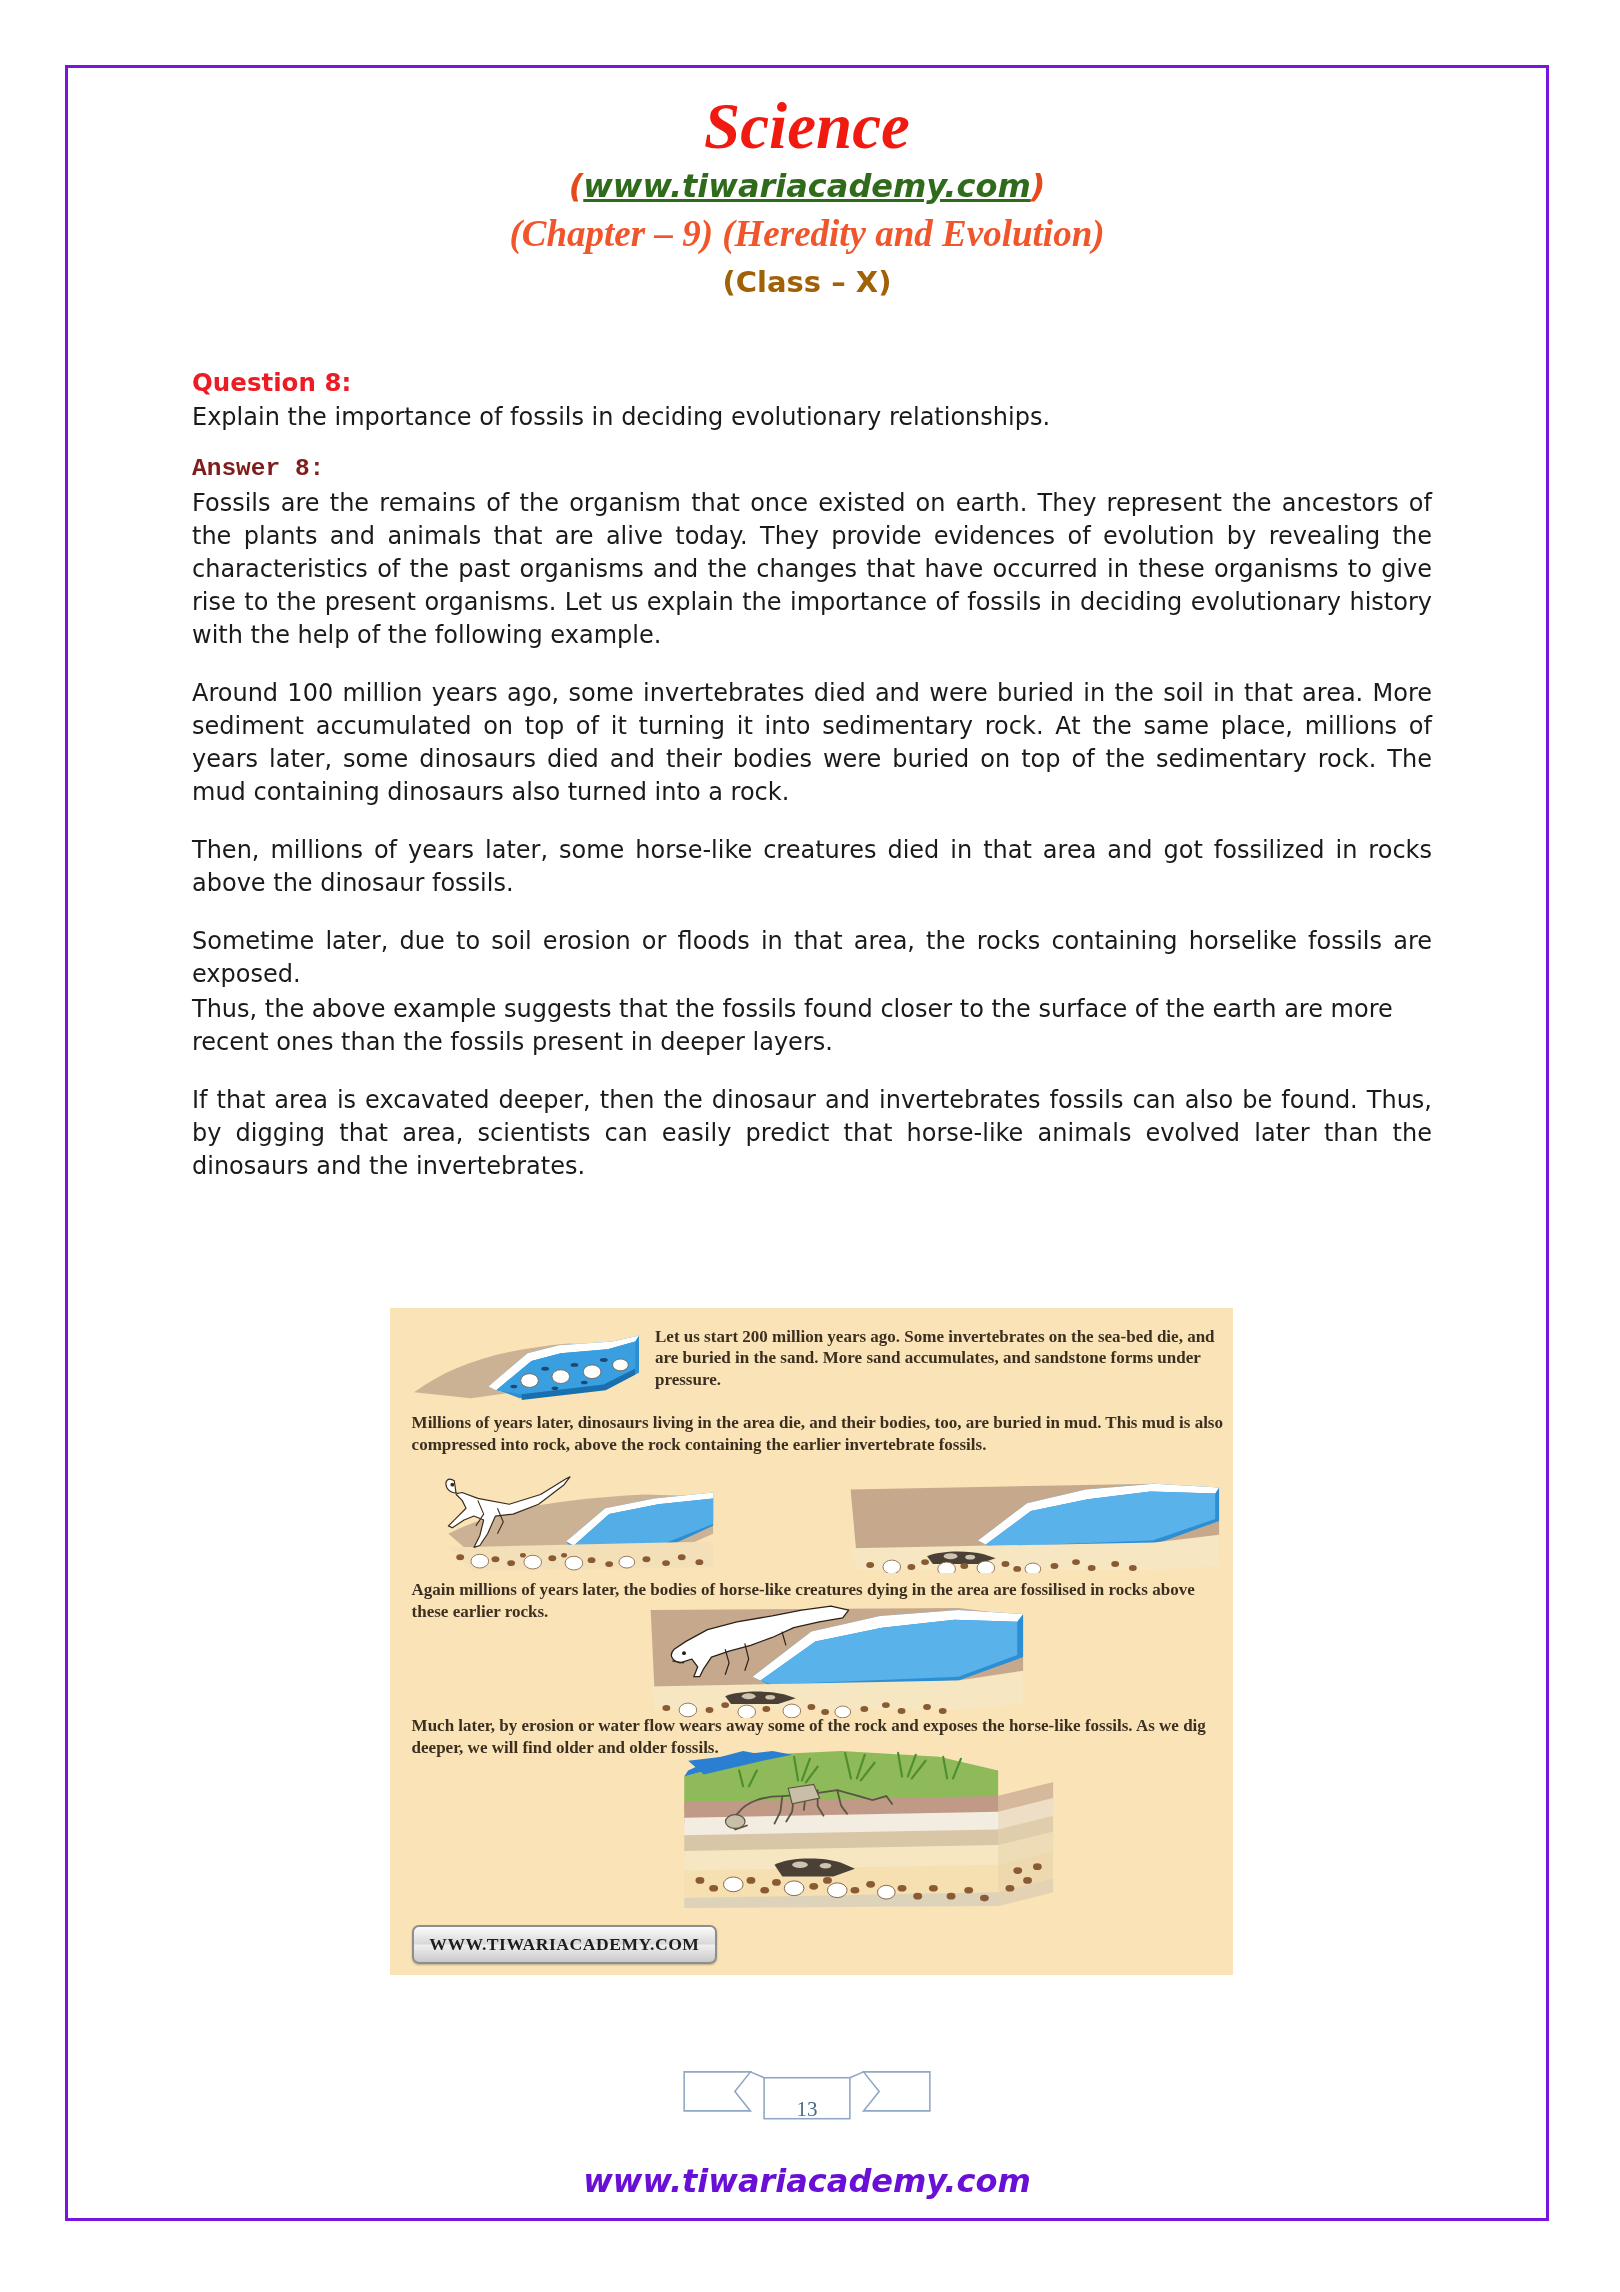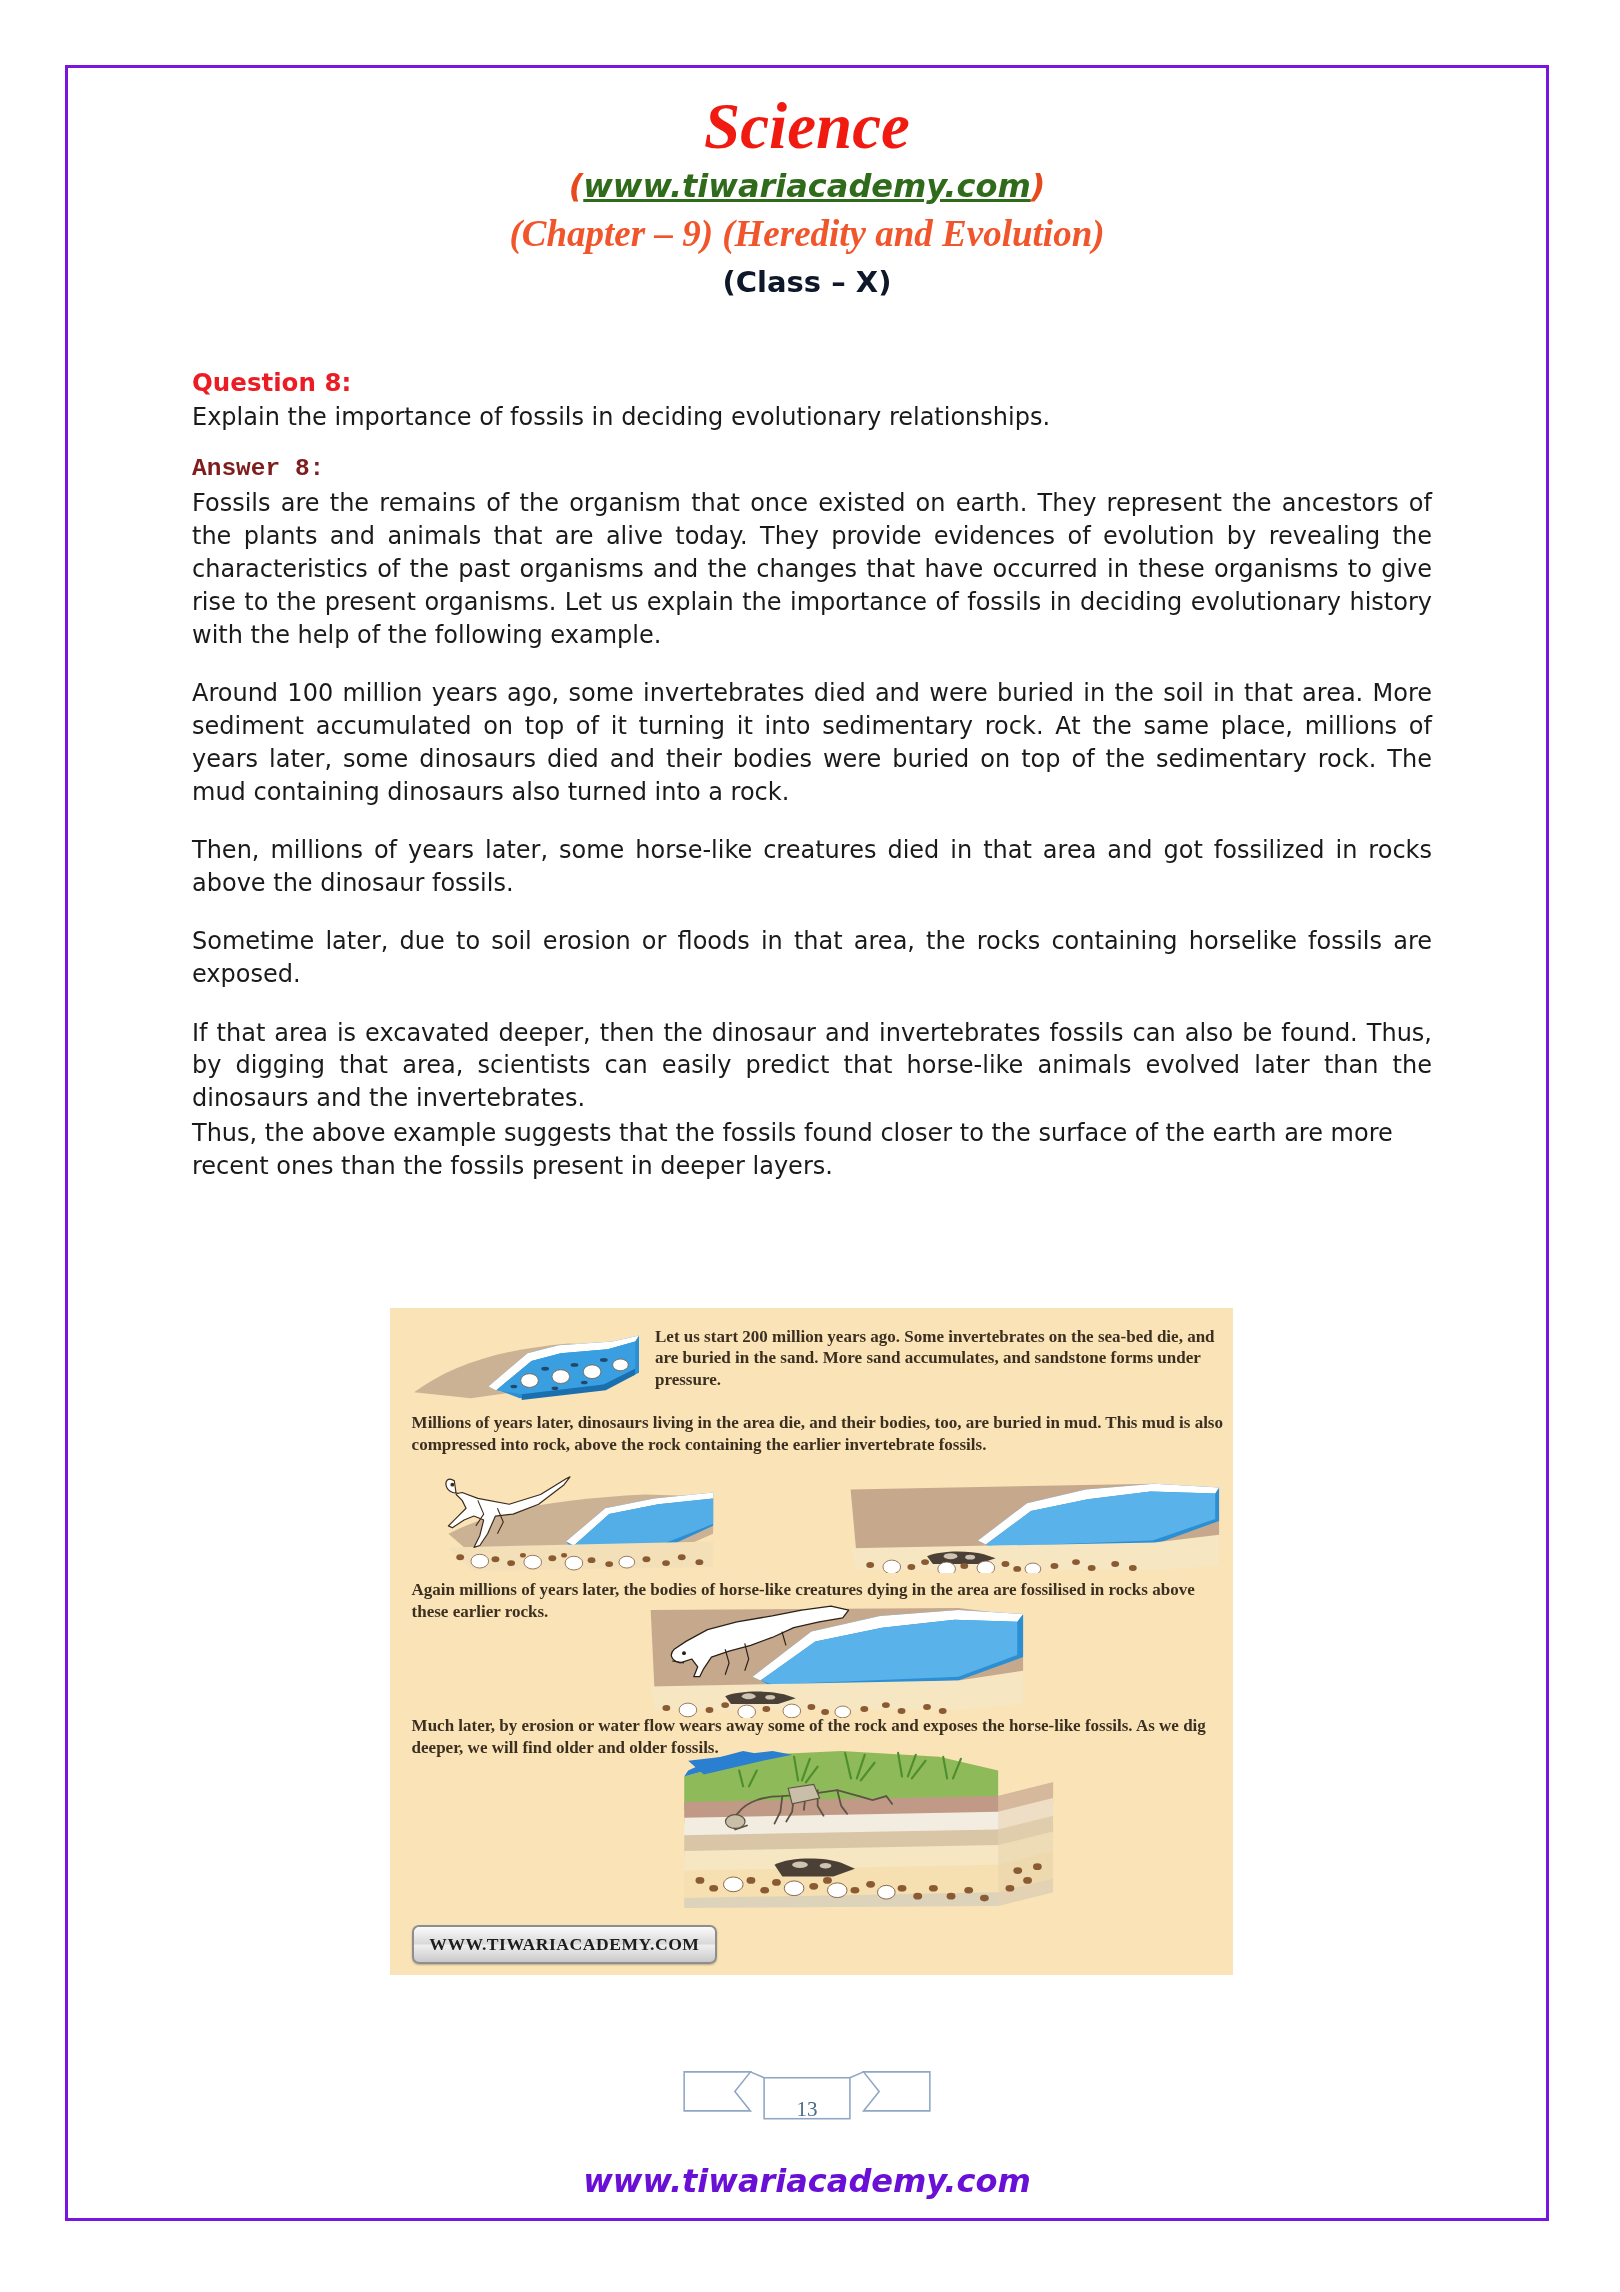--- a/index.html
+++ b/index.html
@@ -75,7 +75,7 @@
     font-family: "DejaVu Sans", sans-serif;
     font-weight: bold;
     font-size: 29px;
-    color: #0f172a;
+    color: #a16207;
     line-height: 1.3;
     margin-top: 5.9px;
   }

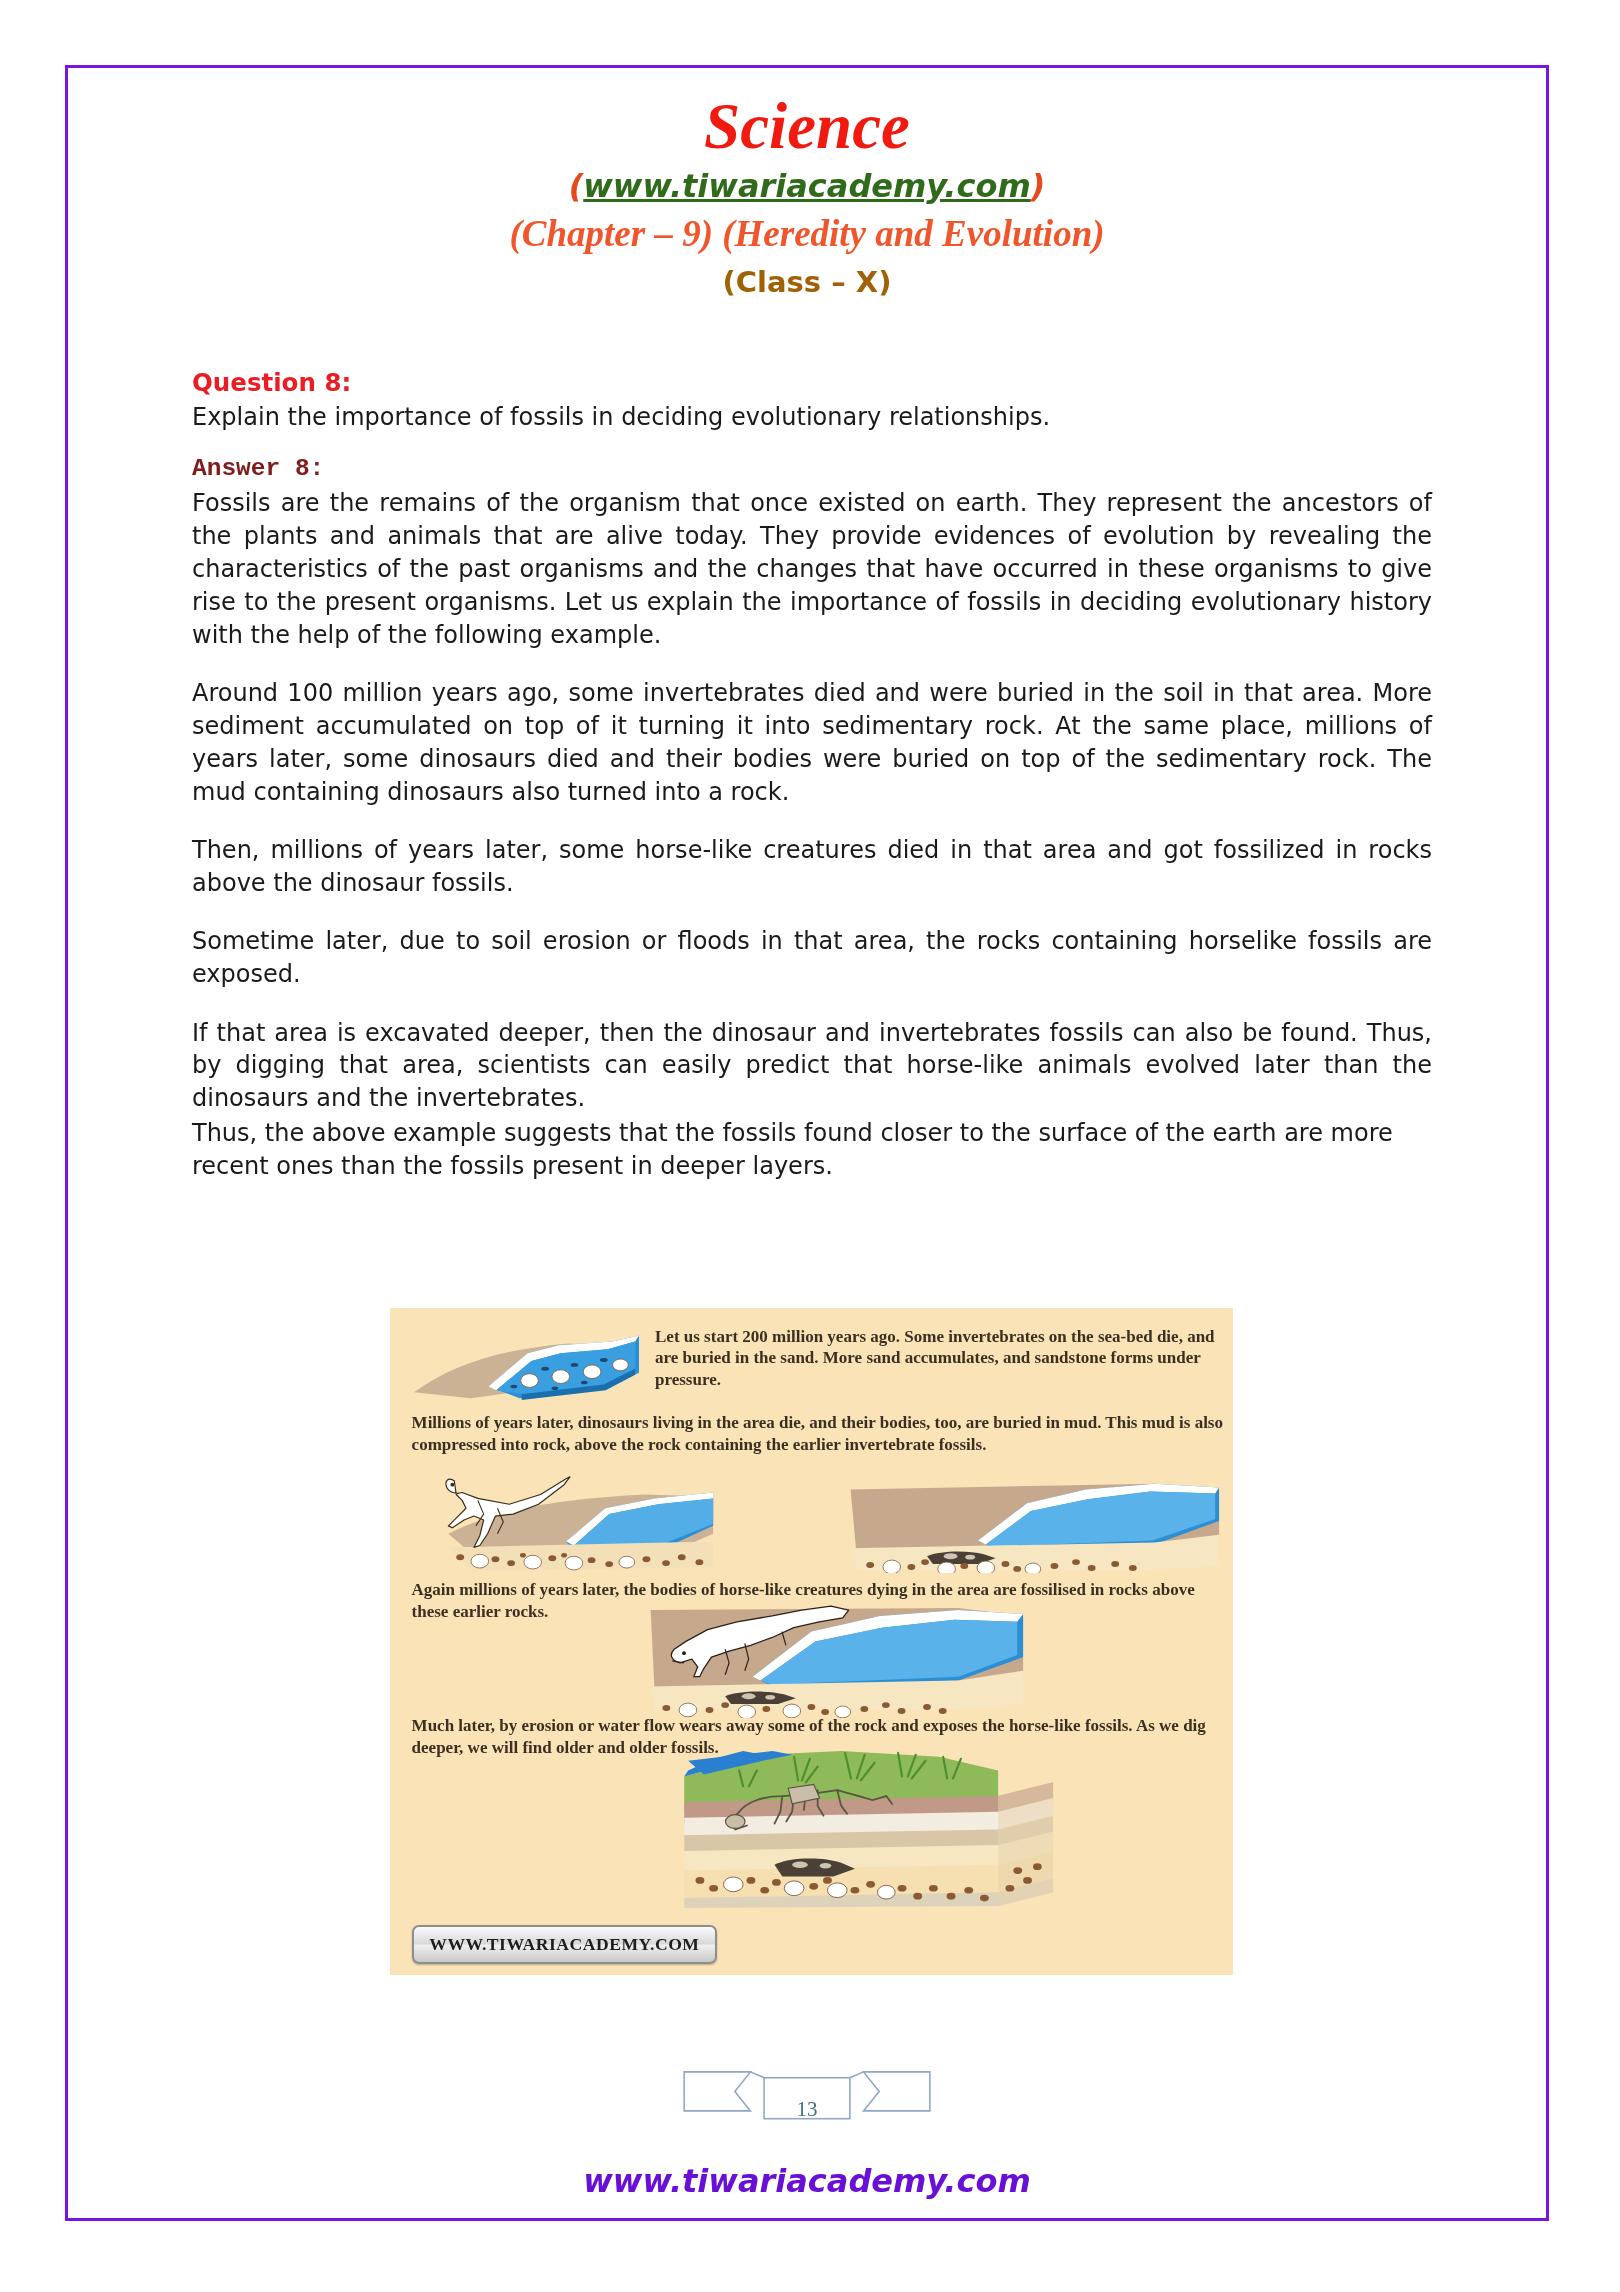--- a/index.html
+++ b/index.html
@@ -217,8 +217,8 @@
     <p class="body gap">Around 100 million years ago, some invertebrates died and were buried in the soil in that area. More sediment accumulated on top of it turning it into sedimentary rock. At the same place, millions of years later, some dinosaurs died and their bodies were buried on top of the sedimentary rock. The mud containing dinosaurs also turned into a rock.</p>
     <p class="body gap">Then, millions of years later, some horse-like creatures died in that area and got fossilized in rocks above the dinosaur fossils.</p>
     <p class="body gap">Sometime later, due to soil erosion or floods in that area, the rocks containing horselike fossils are exposed.</p>
+    <p class="body nojust">Thus, the above example suggests that the fossils found closer to the surface of the earth are more recent ones than the fossils present in deeper layers.</p>
     <p class="body gap">If that area is excavated deeper, then the dinosaur and invertebrates fossils can also be found. Thus, by digging that area, scientists can easily predict that horse-like animals evolved later than the dinosaurs and the invertebrates.</p>
-    <p class="body nojust">Thus, the above example suggests that the fossils found closer to the surface of the earth are more recent ones than the fossils present in deeper layers.</p>
   </div>
 
   <div class="figure">

